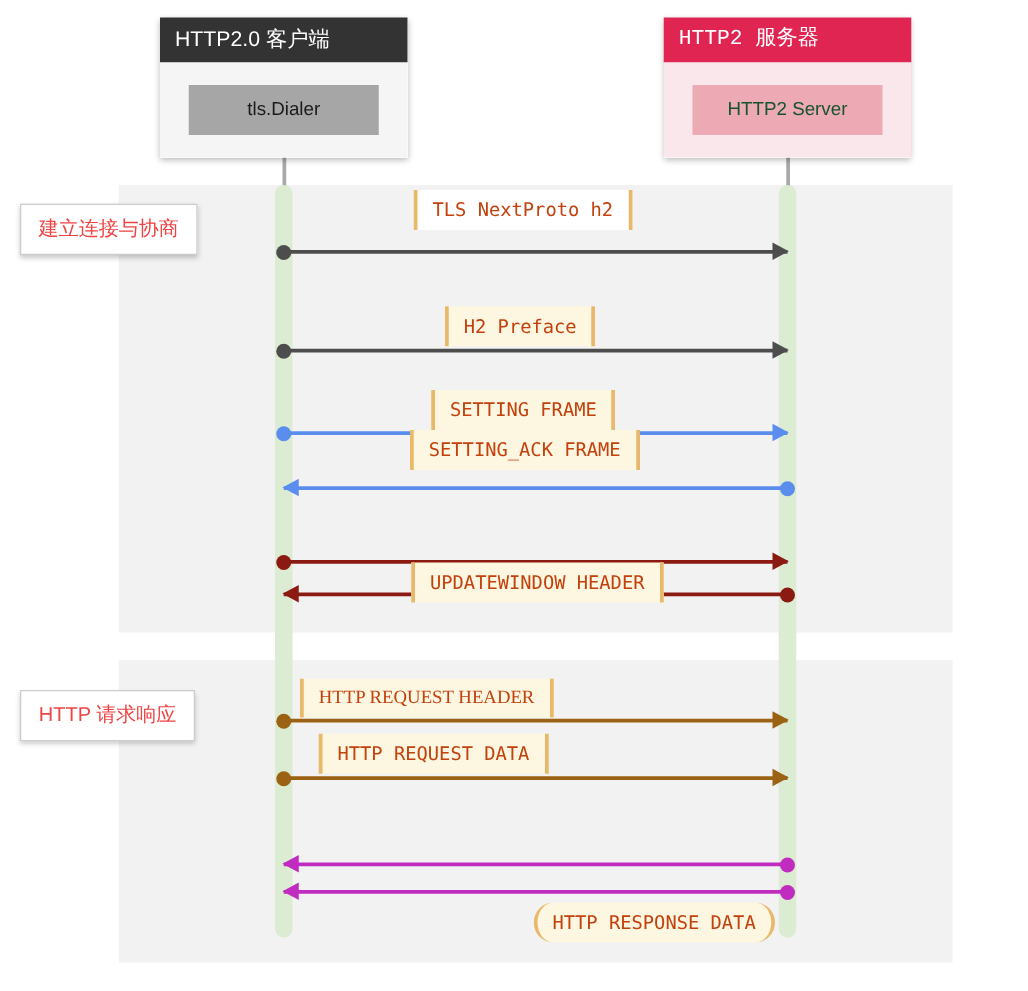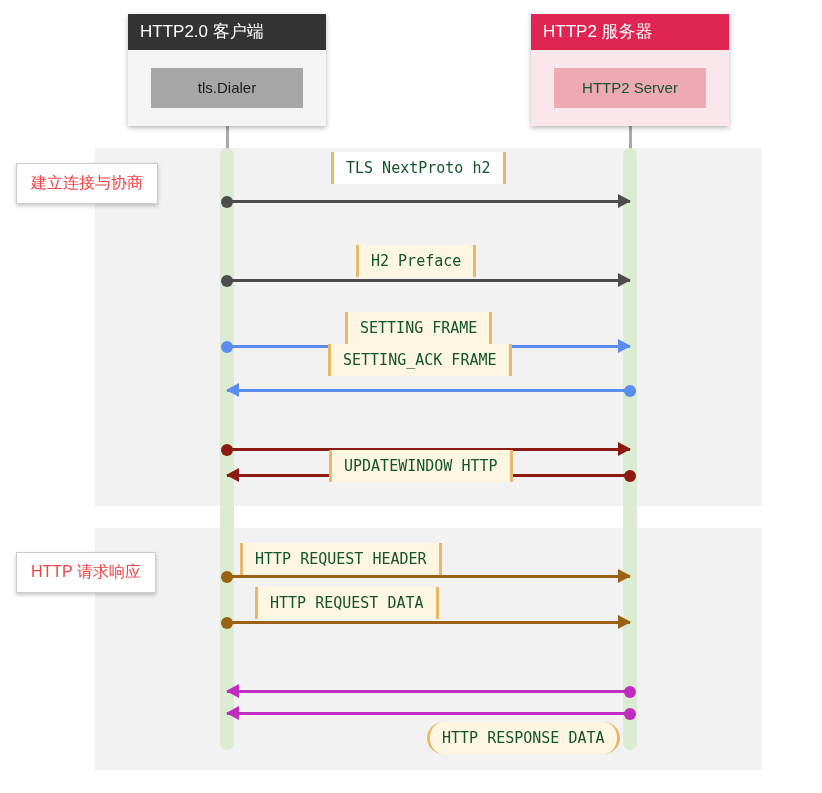--- a/index.html
+++ b/index.html
@@ -140,7 +140,7 @@
       </div>
     </div>
     <div class="participant" style="left: 531px; top: 14px;">
-      <div class="ptitle" style="background: rgb(224, 37, 82);">HTTP2 服务器</div>
+      <div class="ptitle" style="background: rgb(224, 37, 82); font-family: Liberation Mono, monospace;">HTTP2 服务器</div>
       <div class="pbody" style="background: rgb(250, 231, 236);">
         <div class="pchip" style="background: rgb(238, 170, 180); color: #14532d;">HTTP2 Server</div>
       </div>

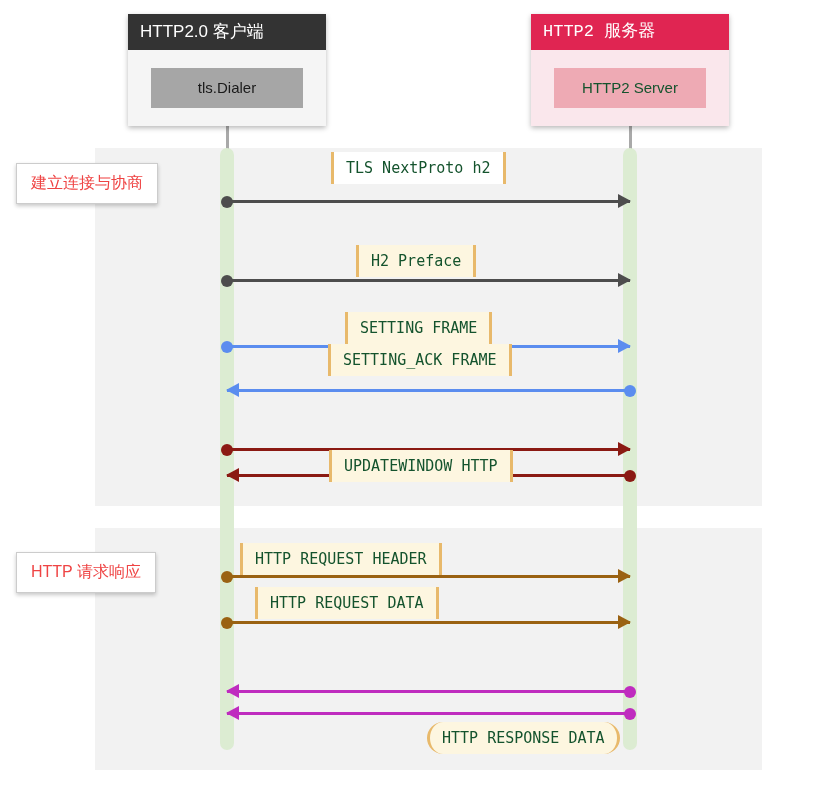--- a/index.html
+++ b/index.html
@@ -116,7 +116,7 @@
     border-right: 3px solid #e8b96b;
     font-family: "DejaVu Sans Mono", "Liberation Mono", monospace;
     font-size: 15px;
-    color: #14532d;
+    color: #c2410c;
     padding: 7px 12px;
     white-space: nowrap;
     box-sizing: border-box;

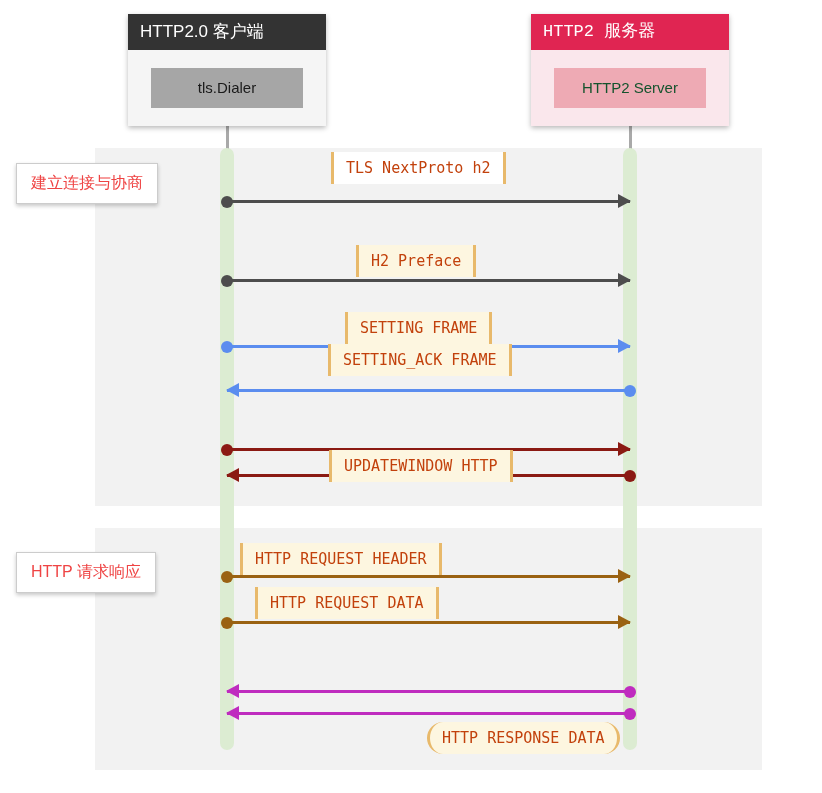--- a/index.html
+++ b/index.html
@@ -199,7 +199,7 @@
     <div class="mlabel" style="left: 356px; top: 245px;">H2 Preface</div>
     <div class="mlabel" style="left: 345px; top: 312px;">SETTING FRAME</div>
     <div class="mlabel" style="left: 328px; top: 344px;">SETTING_ACK FRAME</div>
-    <div class="mlabel" style="left: 329px; top: 450px;">UPDATEWINDOW HTTP</div>
+    <div class="mlabel" style="left: 329px; top: 450px;">UPDATEWINDOW HEADER</div>
     <div class="mlabel" style="left: 240px; top: 543px;">HTTP REQUEST HEADER</div>
     <div class="mlabel" style="left: 255px; top: 587px;">HTTP REQUEST DATA</div>
     <div class="mlabel" style="left: 427px; top: 722px; border-radius: 16px;">HTTP RESPONSE DATA</div>

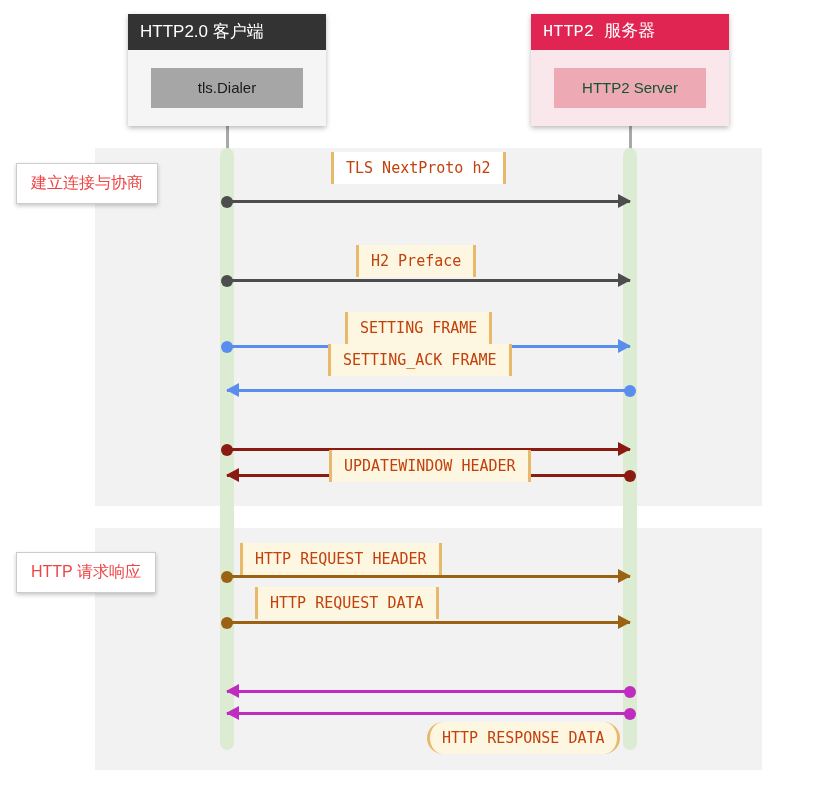--- a/index.html
+++ b/index.html
@@ -200,7 +200,7 @@
     <div class="mlabel" style="left: 345px; top: 312px;">SETTING FRAME</div>
     <div class="mlabel" style="left: 328px; top: 344px;">SETTING_ACK FRAME</div>
     <div class="mlabel" style="left: 329px; top: 450px;">UPDATEWINDOW HEADER</div>
-    <div class="mlabel" style="left: 240px; top: 543px;">HTTP REQUEST HEADER</div>
+    <div class="mlabel" style="left: 240px; top: 543px; font-family: Liberation Serif, serif;">HTTP REQUEST HEADER</div>
     <div class="mlabel" style="left: 255px; top: 587px;">HTTP REQUEST DATA</div>
     <div class="mlabel" style="left: 427px; top: 722px; border-radius: 16px;">HTTP RESPONSE DATA</div>
     <div class="sectag" style="left: 16px; top: 163px;">建立连接与协商</div>

